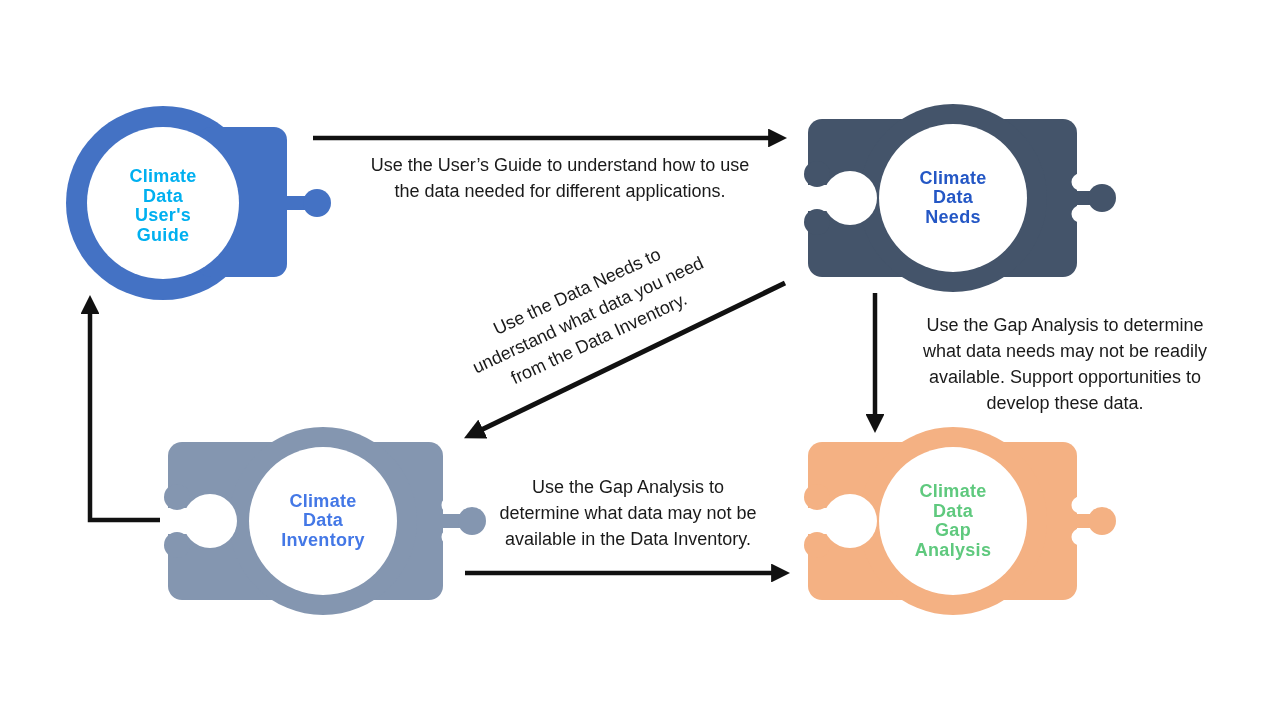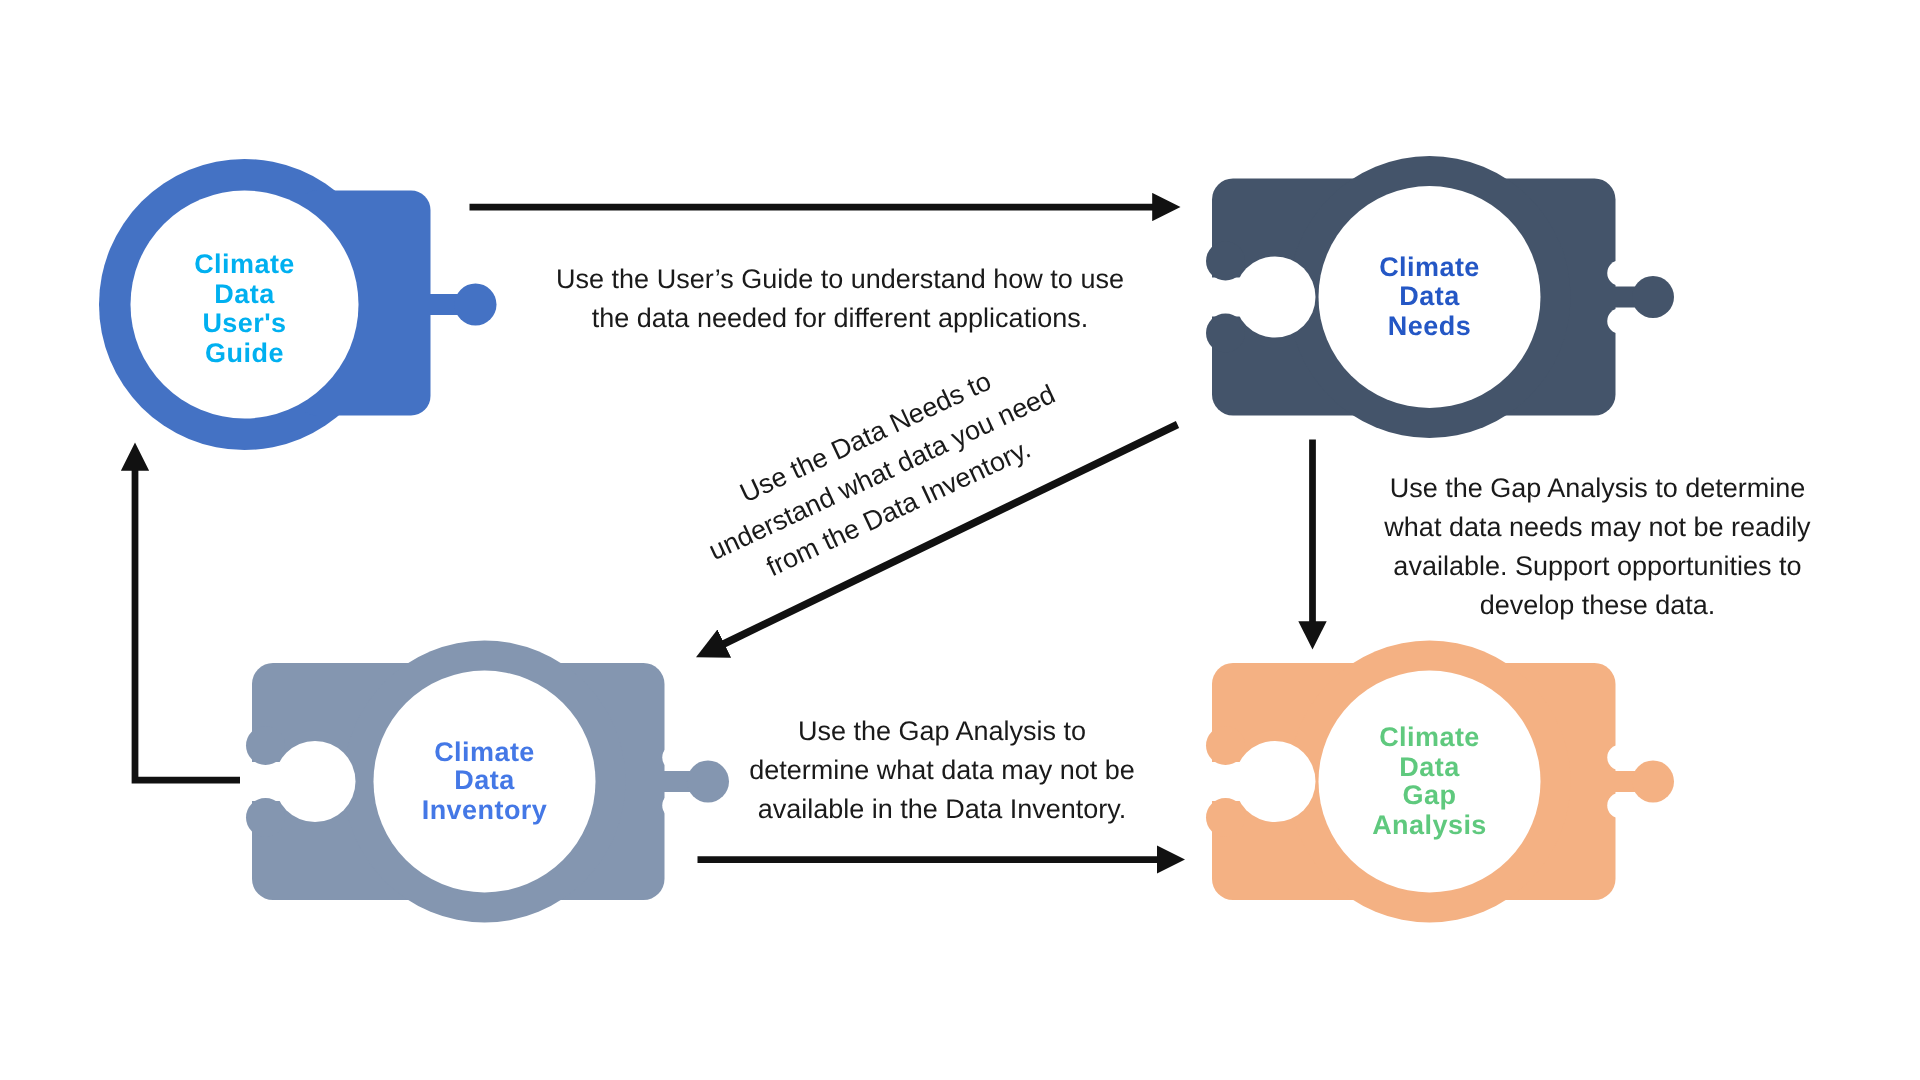--- a/index.html
+++ b/index.html
@@ -125,7 +125,7 @@
 Gap
 Analysis</div>
 
-  <div class="annotation" style="left:310px;top:152px;width:500px;margin-top:21px;">Use the User’s Guide to understand how to use
+  <div class="annotation" style="left:310px;top:152px;width:500px;">Use the User’s Guide to understand how to use
 the data needed for different applications.</div>
 
   <div class="annotation diagonal" style="left:448px;top:276px;width:280px;">Use the Data Needs to

